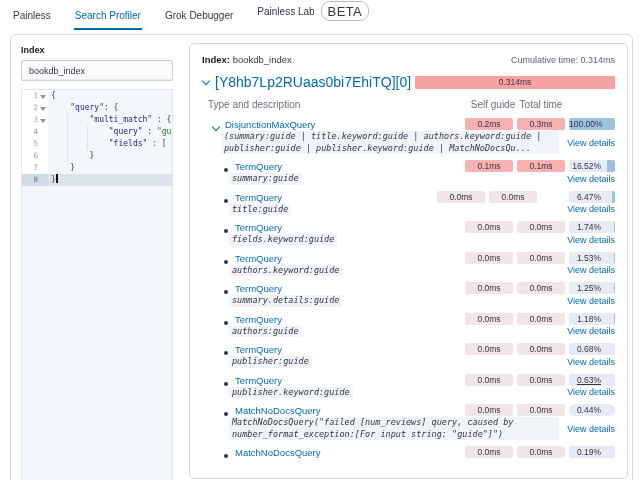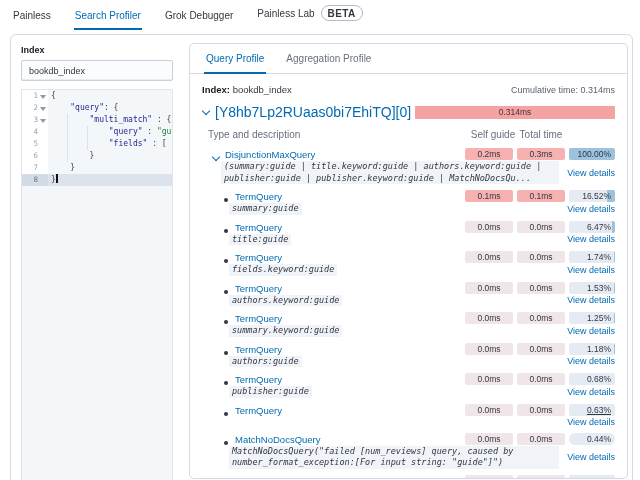--- a/index.html
+++ b/index.html
@@ -12,7 +12,7 @@
   .nav-tab{background:none;border:none;font:inherit;font-size:10px;color:#343741;
     display:flex;align-items:center;gap:6px;padding:6px 1px 7px;border-bottom:2px solid transparent;cursor:pointer;}
   .nav-tab.active{color:#006bb4;border-bottom-color:#006bb4;}
-  .beta{font-size:10px;font-weight:bold;letter-spacing:.4px;color:#343741;border:1px solid #b4bcc9;
+  .beta{font-size:13px;font-weight:normal;letter-spacing:.4px;color:#343741;border:1px solid #b4bcc9;
     border-radius:9px;padding:1.5px 6px;background:#fff;}
 
   

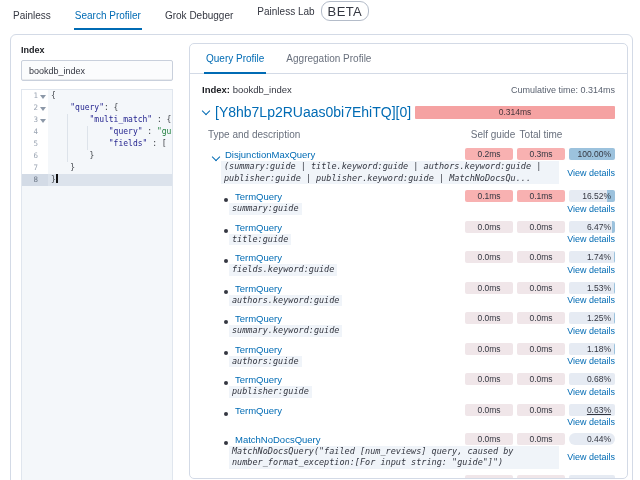--- a/index.html
+++ b/index.html
@@ -176,10 +176,6 @@
   <div id="resizer"></div>
 
   <div id="card">
-    <div id="card-tabs">
-        <button class="card-tab active">Query Profile</button>
-        <button class="card-tab">Aggregation Profile</button>
-      </div>
     <div id="card-body">
 
       <div id="index-row">

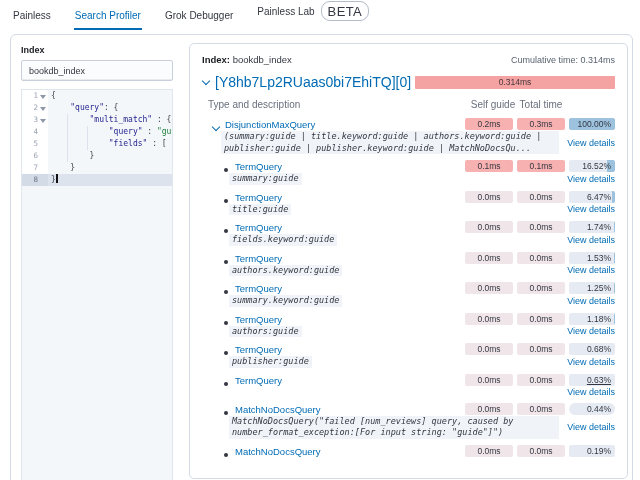--- a/index.html
+++ b/index.html
@@ -79,7 +79,7 @@
   .badges{margin-left:auto;display:flex;gap:4px;flex:0 0 auto;}
   .badge{height:12px;line-height:12px;font-size:8.5px;border-radius:2px;color:#343741;}
   .b-time{width:48px;text-align:center;}
-  .b-pct{width:46px;text-align:right;padding-right:4px;}
+  .b-pct{width:46px;text-align:right;padding-right:14px;}
   .qdesc{display:flex;align-items:center;margin-top:1px;}
   .qdesc.child{margin-left:27px;}
   .qdesc.root{margin-left:19px;}

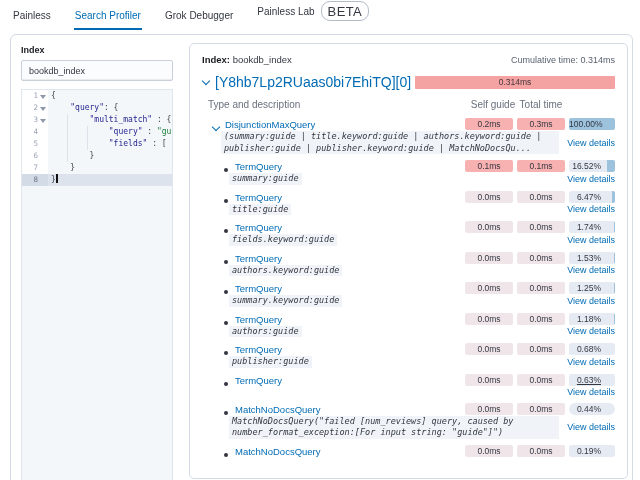--- a/index.html
+++ b/index.html
@@ -236,7 +236,7 @@
               <span class="badges">
                 <span class="badge b-time" style="background: rgb(240, 230, 233);">0.0ms</span>
                 <span class="badge b-time" style="background: rgb(240, 230, 233);">0.0ms</span>
-                <span class="badge b-pct" style="background: linear-gradient(to left, rgb(156, 194, 221) 6.47%, rgb(230, 235, 243) 6.47%);">6.47%</span>
+                <span class="badge b-pct" style="background: linear-gradient(to left, rgb(156, 194, 221) 6.47%, rgb(230, 235, 243) 6.47%); margin-left: 28px;">6.47%</span>
               </span>
             </div>
             <div class="qdesc child">

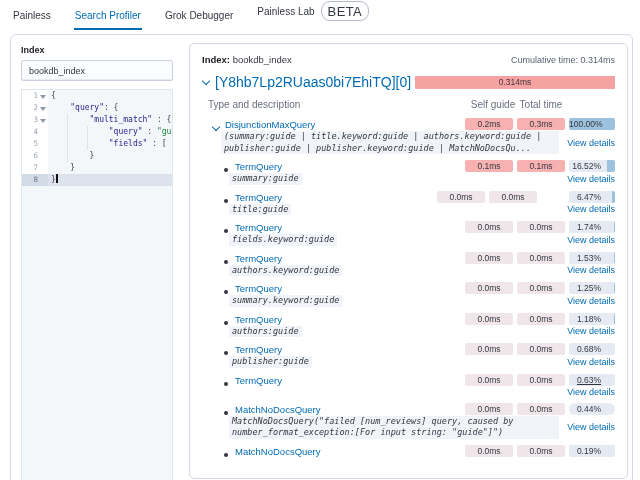--- a/index.html
+++ b/index.html
@@ -285,7 +285,7 @@
               </span>
             </div>
             <div class="qdesc child">
-              <code class="desc">summary.keyword:guide</code>
+              <code class="desc">summary.details:guide</code>
               <a class="vd">View details</a>
             </div>
           </div>

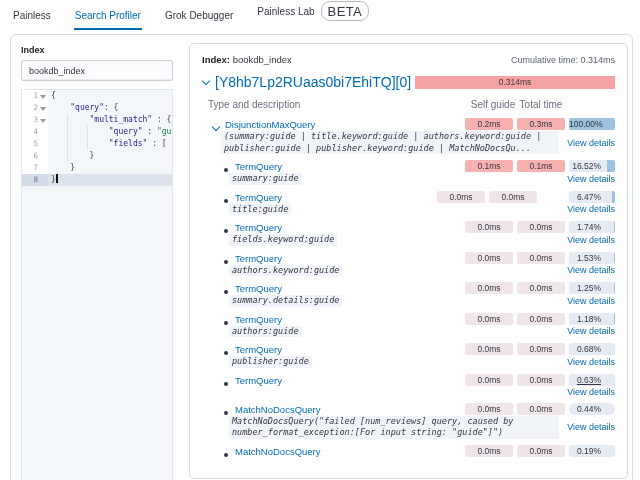--- a/index.html
+++ b/index.html
@@ -330,6 +330,7 @@
               </span>
             </div>
             <div class="qdesc child">
+              <code class="desc">publisher.keyword:guide</code>
               <a class="vd">View details</a>
             </div>
           </div>

